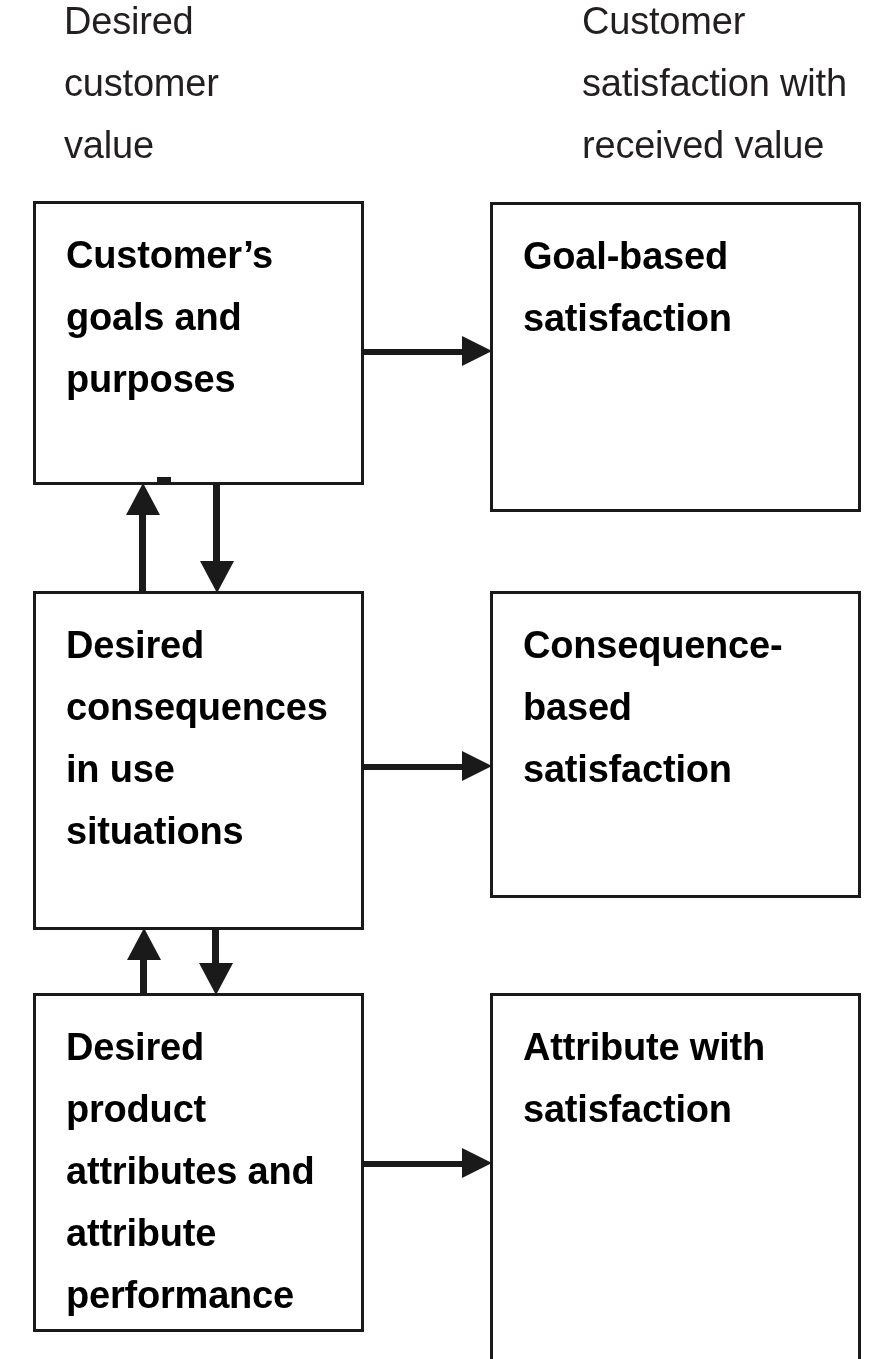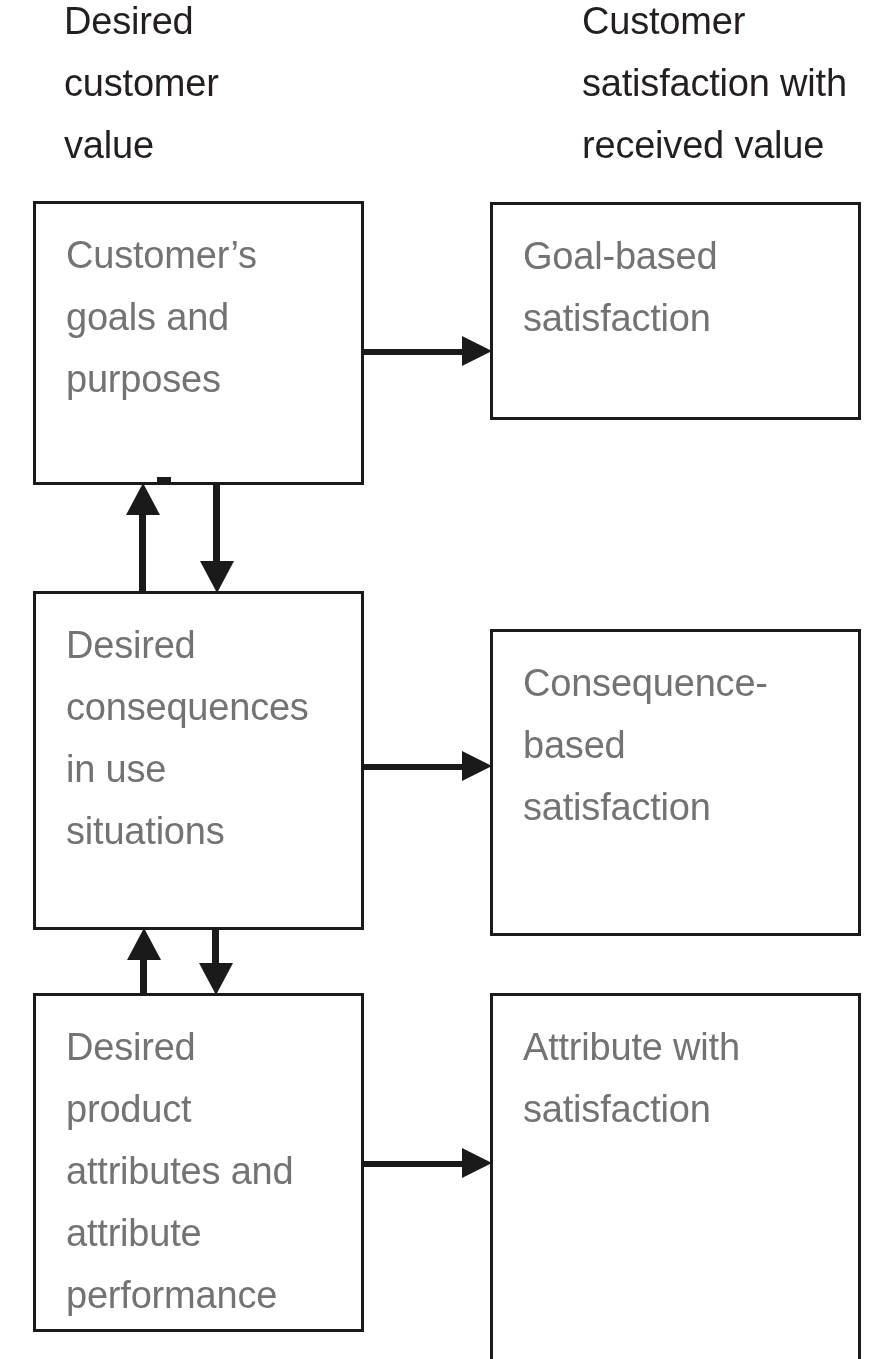--- a/index.html
+++ b/index.html
@@ -44,9 +44,10 @@
     right: 10px;
     font-size: 38px;
     line-height: 62px;
-    color: #737373;
+    color: #000000;
     white-space: pre-line;
     letter-spacing: -0.2px;
+    font-weight: bold;
   }
 
   

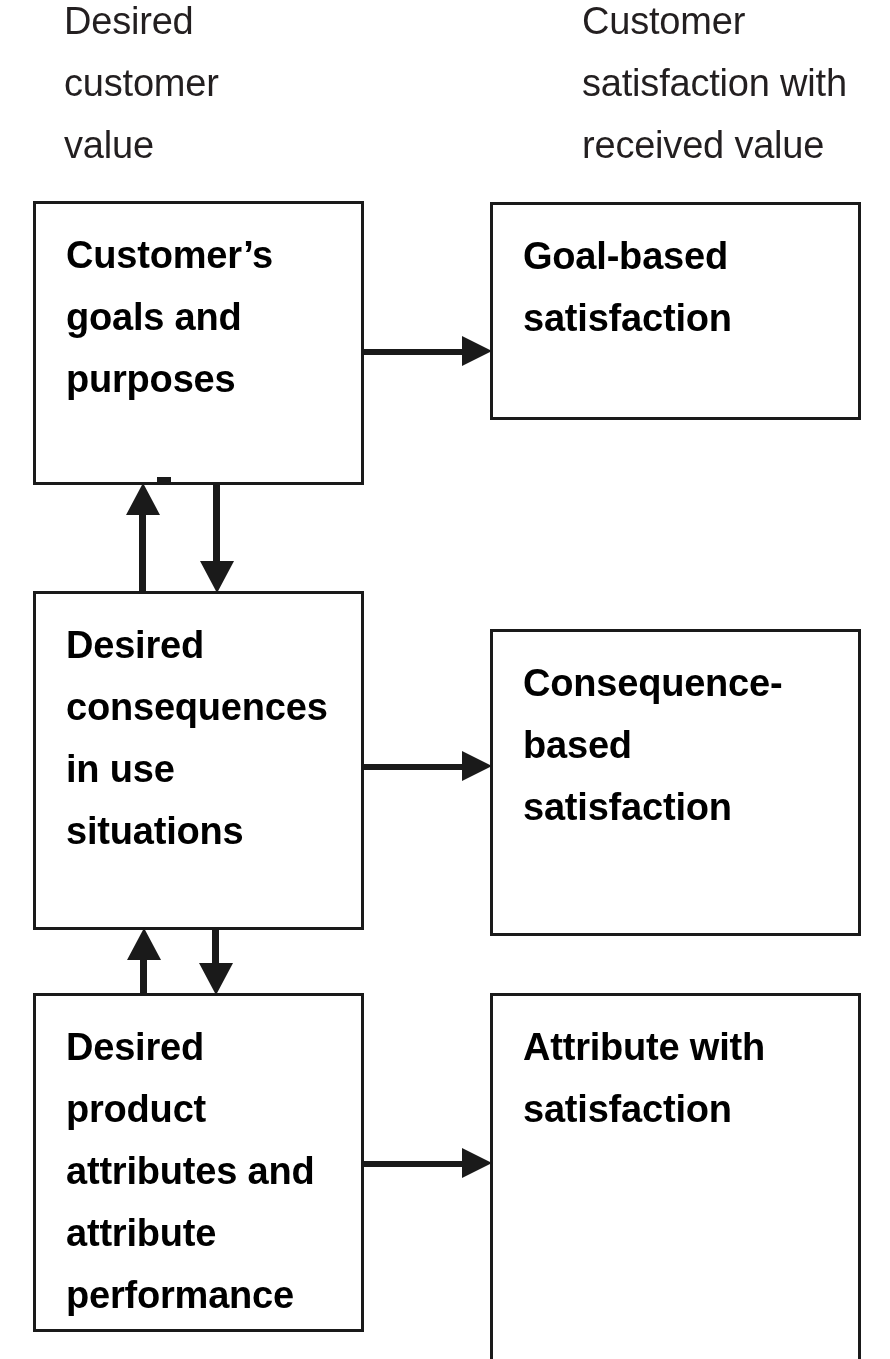--- a/index.html
+++ b/index.html
@@ -56,7 +56,7 @@
   #box-attributes   { left: 33px; top: 993px;  width: 331px; height: 339px; }
 
   
-  #box-goal-sat        { left: 490px; top: 202px; width: 371px; height: 218px; }
+  #box-goal-sat        { left: 490px; top: 202px; width: 371px; height: 310px; }
   #box-consequence-sat { left: 490px; top: 591px; width: 371px; height: 307px; margin-top: 38px; }
   #box-attribute-sat   { left: 490px; top: 993px; width: 371px; height: 400px; }
 

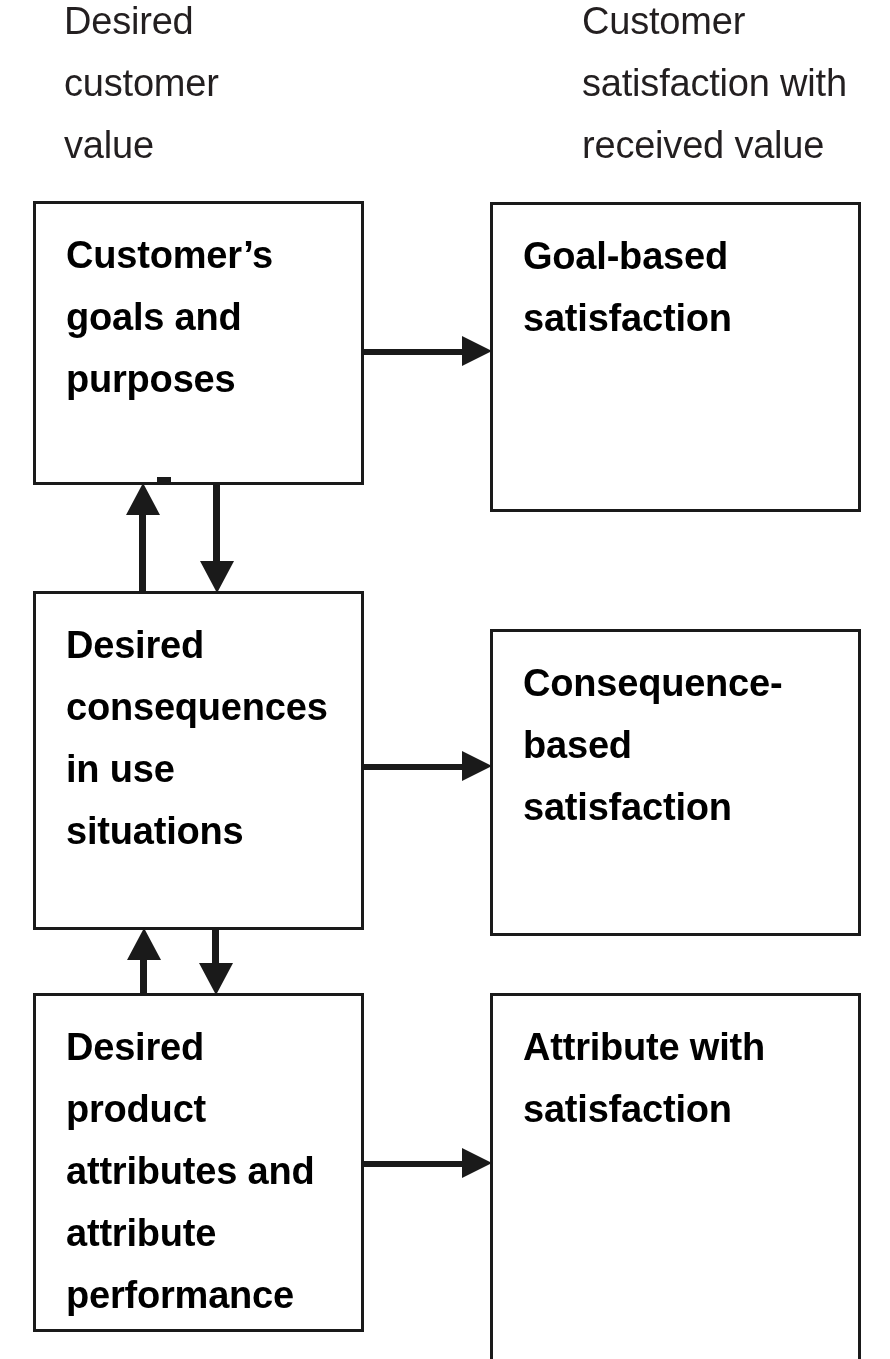--- a/index.html
+++ b/index.html
@@ -57,7 +57,7 @@
 
   
   #box-goal-sat        { left: 490px; top: 202px; width: 371px; height: 310px; }
-  #box-consequence-sat { left: 490px; top: 591px; width: 371px; height: 307px; margin-top: 38px; }
+  #box-consequence-sat { left: 490px; top: 591px; width: 371px; height: 307px; }
   #box-attribute-sat   { left: 490px; top: 993px; width: 371px; height: 400px; }
 
   

